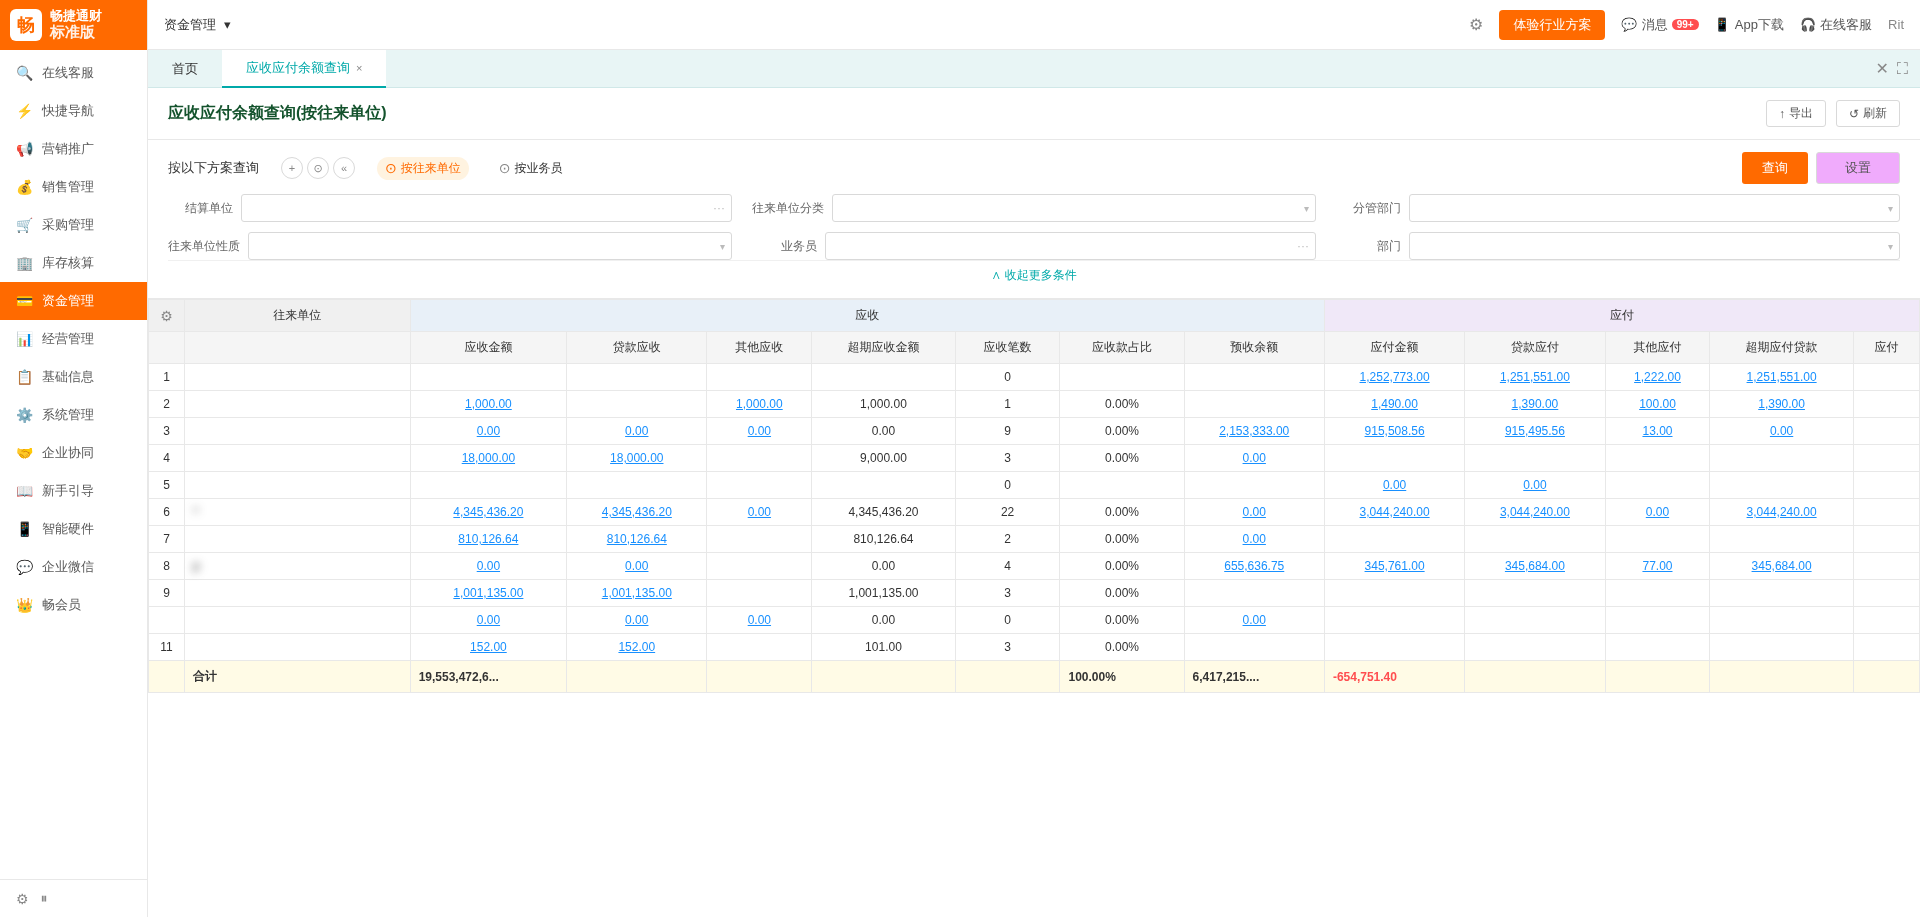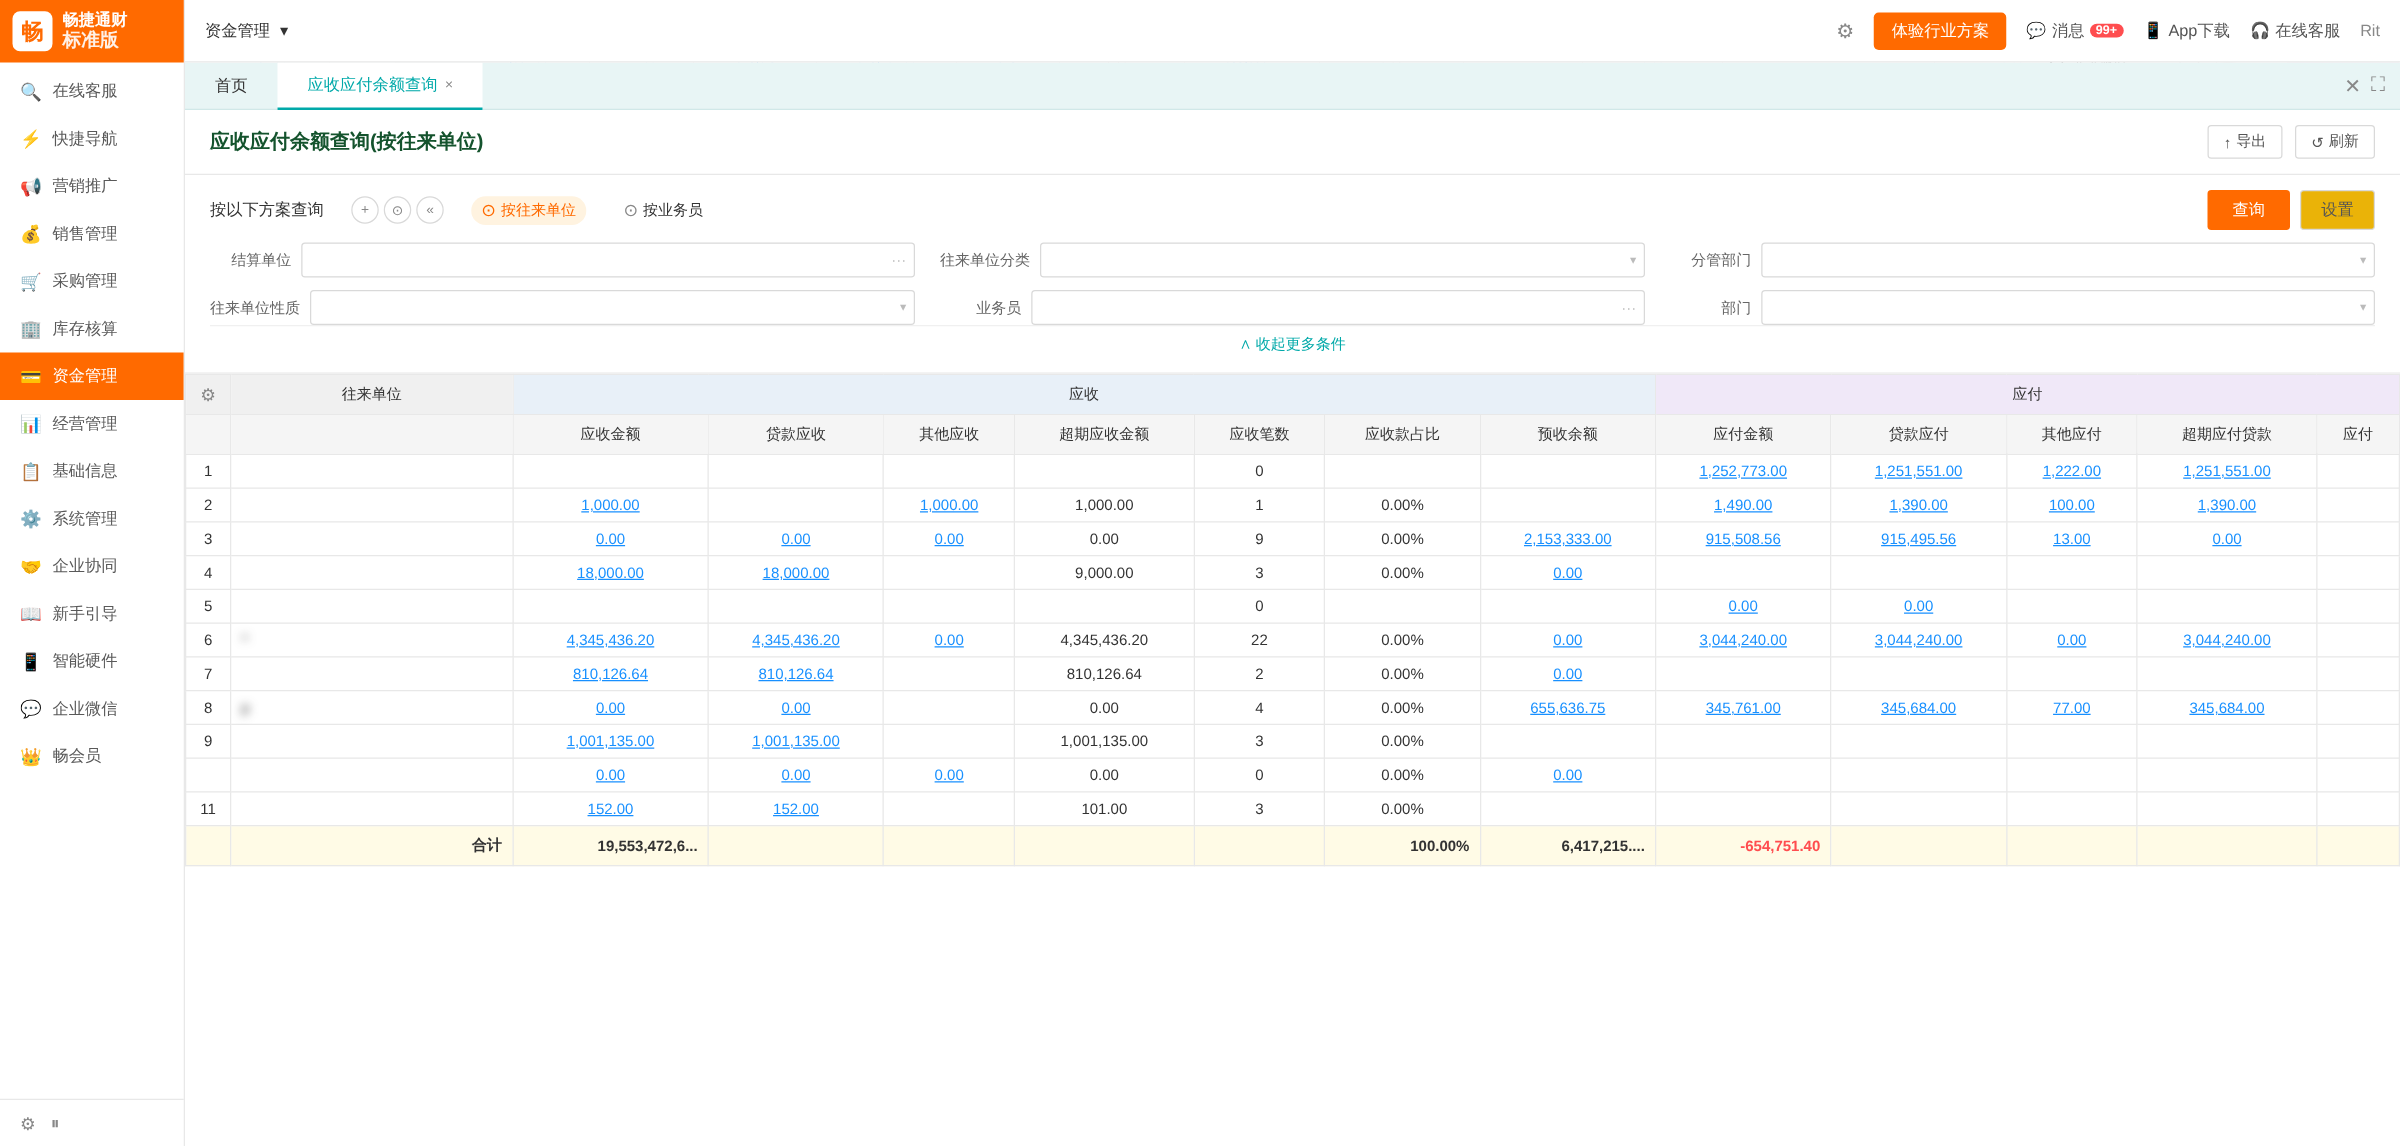--- a/index.html
+++ b/index.html
@@ -121,8 +121,8 @@
       padding: 6px 20px; font-size: 13px; cursor: pointer;
     }
     .btn-setting {
-      background: #eab308; color: #555; border: 1px solid #d9d9d9; border-radius: 3px;
-      padding: 6px 16px; font-size: 13px; cursor: pointer;
+      background: #f0abfc; color: #555; border: 1px solid #d9d9d9; border-radius: 3px;
+      padding: 6px 28px; font-size: 13px; cursor: pointer;
     }
 
     

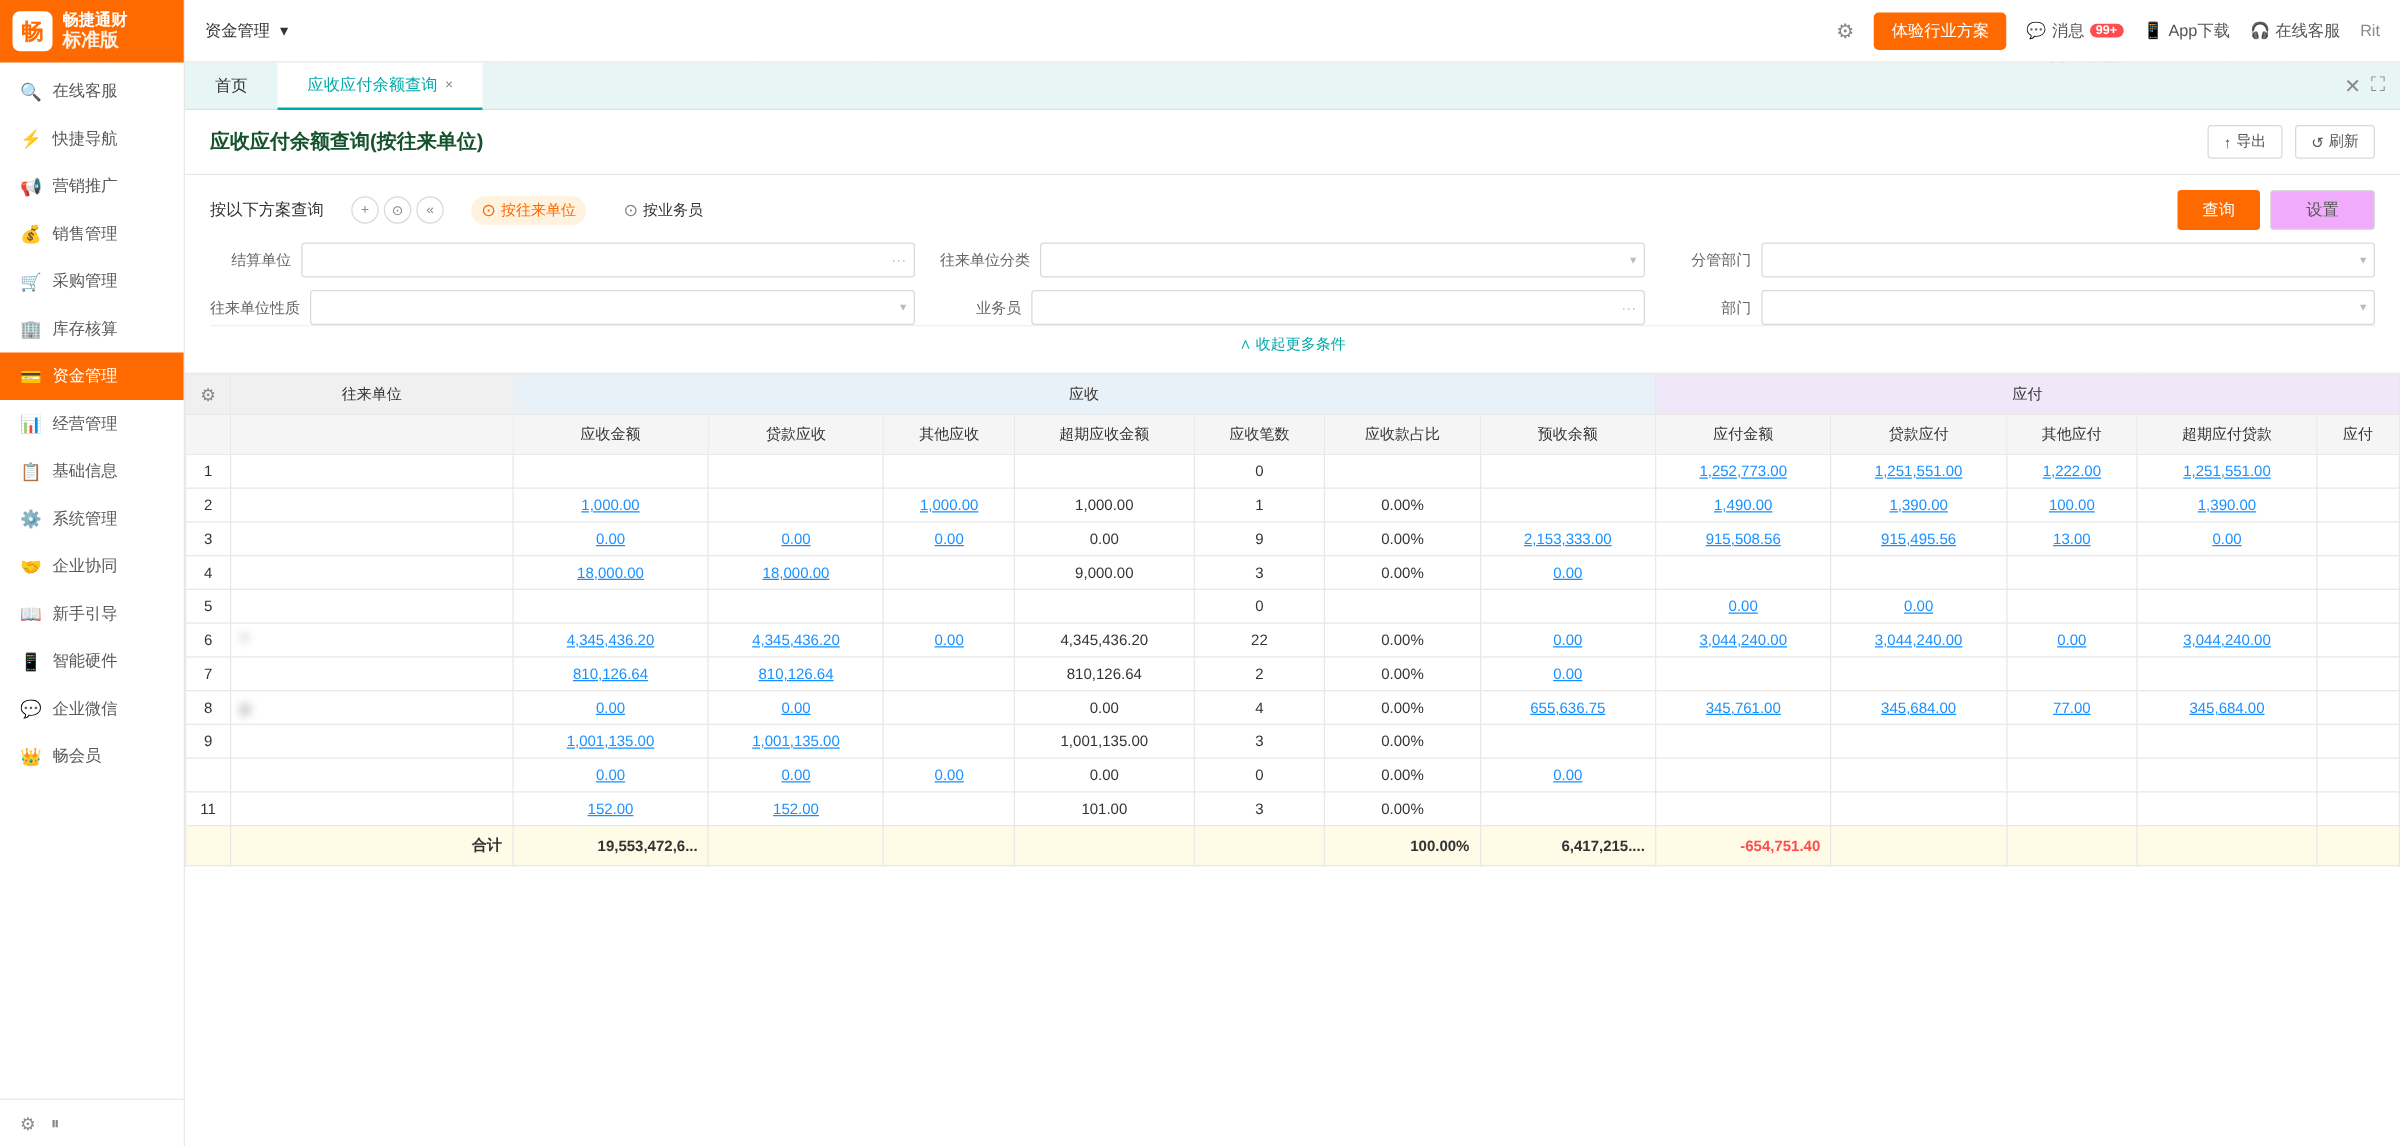--- a/index.html
+++ b/index.html
@@ -152,7 +152,7 @@
     }
     .data-table tfoot tr td {
       background: #fffbe6; border: 1px solid #e8e8e8;
-      padding: 7px 8px; font-weight: bold; text-align: right;
+      padding: 7px 8px; font-weight: bold; text-align: left;
     }
     .table-settings-icon { cursor: pointer; color: #888; font-size: 14px; }
 

